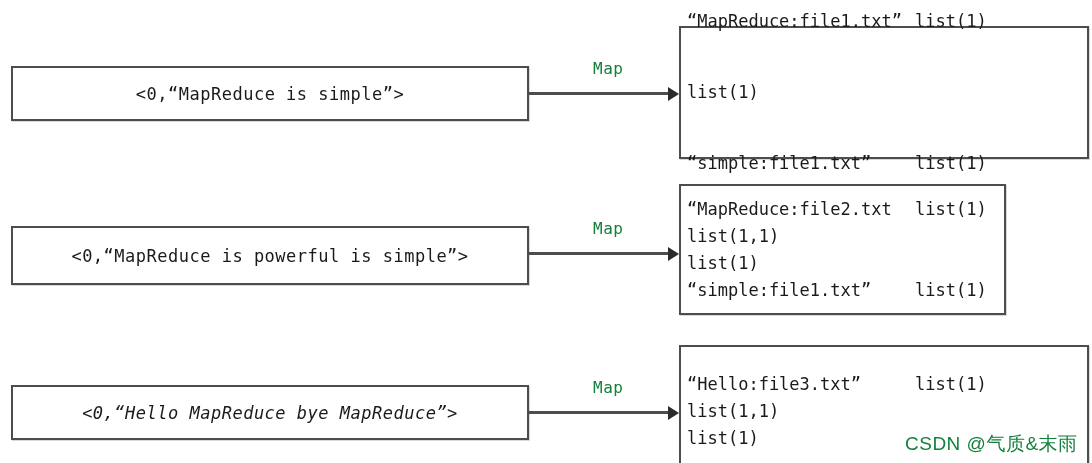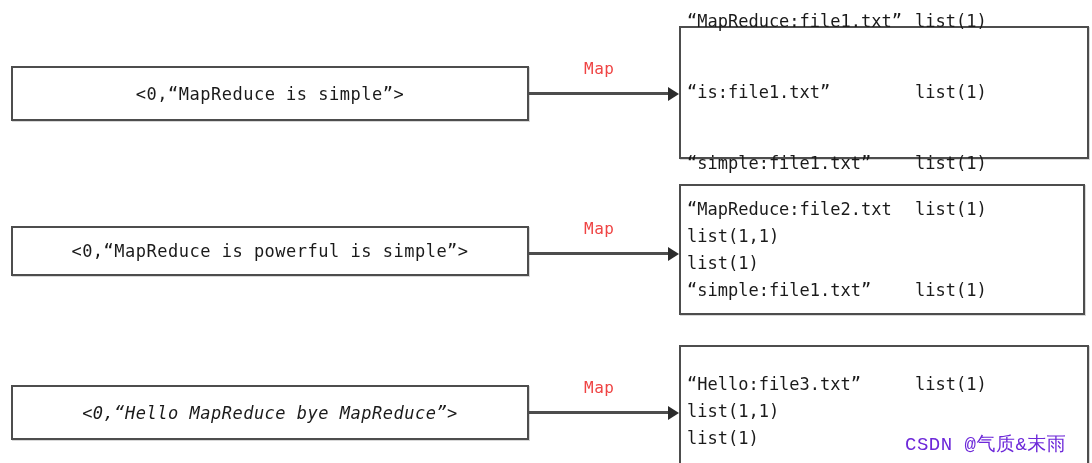--- a/index.html
+++ b/index.html
@@ -87,9 +87,10 @@
     position: absolute;
     font-family: "DejaVu Sans Mono", "Liberation Mono", monospace;
     font-size: 16px;
-    color: #ef4444;
+    color: #15803d;
     white-space: pre;
     letter-spacing: 0.5px;
+    margin-left: 9px;
   }
 
   

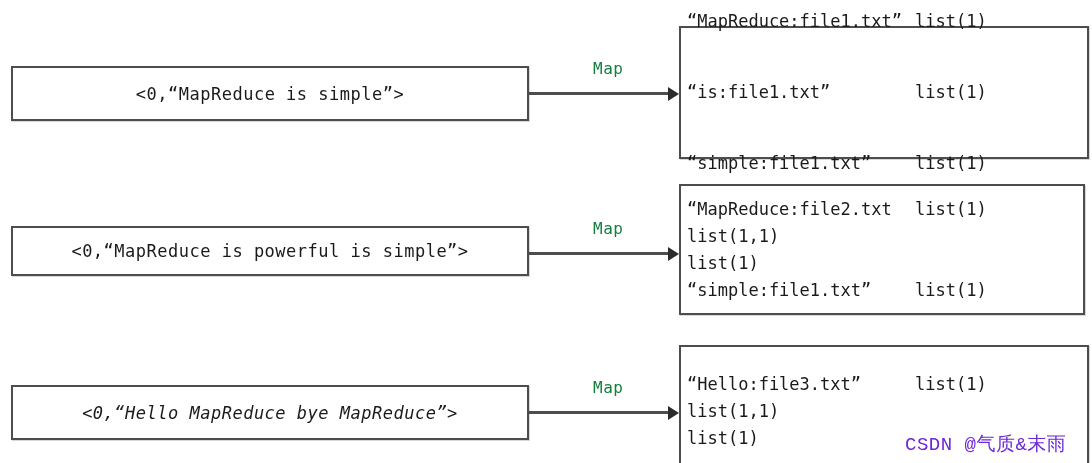--- a/index.html
+++ b/index.html
@@ -123,7 +123,6 @@
       <span class="out-val">list(1)</span>
     </div>
     <div class="out-row">
-      <span class="out-key">“is:file1.txt”</span>
       <span class="out-val">list(1)</span>
     </div>
     <div class="out-row">

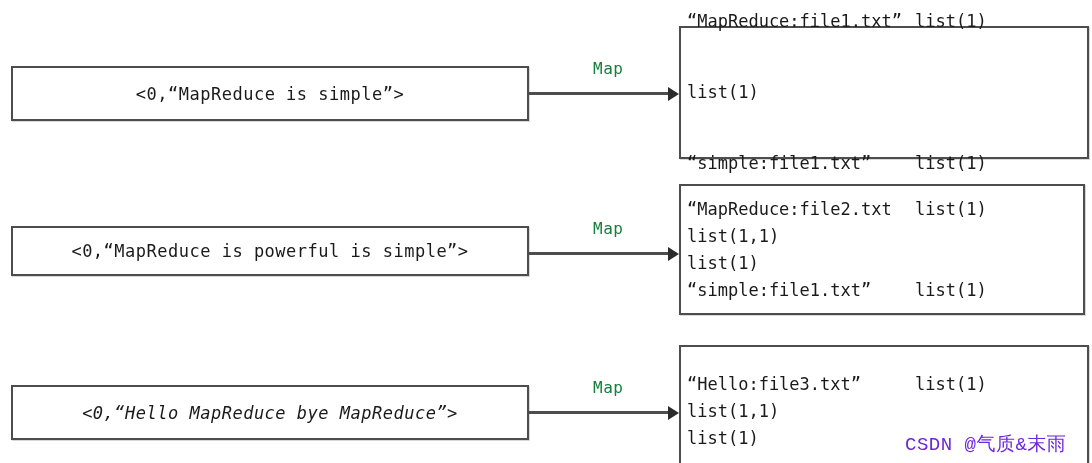--- a/index.html
+++ b/index.html
@@ -139,7 +139,7 @@
   <div class="arrow-head" style="left:668px; top:247px;"></div>
   <div class="arrow-label" style="left:584px; top:219px;">Map</div>
 
-  <div class="output-box" style="left:679px; top:184px; width:406px; height:131px;">
+  <div class="output-box" style="left:679px; top:184px; width:327px; height:131px;">
     <div class="out-row">
       <span class="out-key">“MapReduce:file2.txt</span>
       <span class="out-val">list(1)</span>

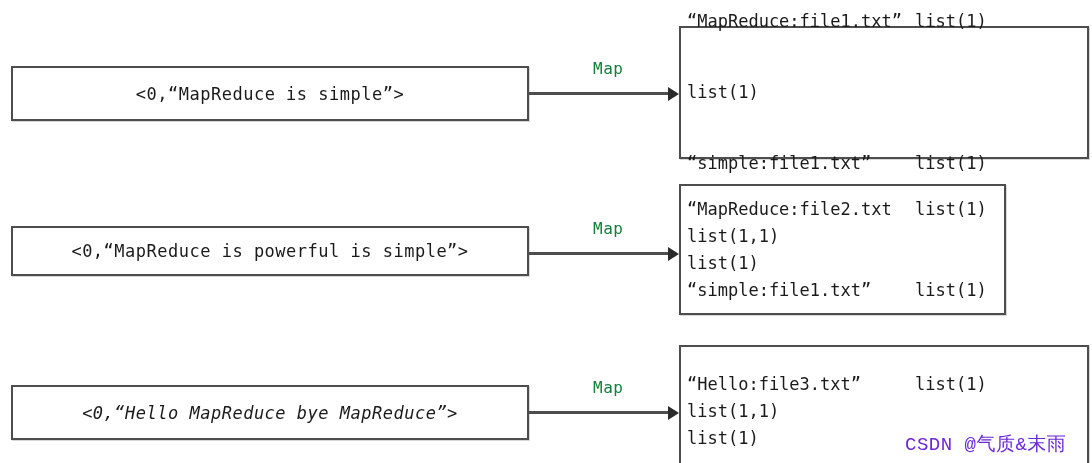--- a/index.html
+++ b/index.html
@@ -131,7 +131,7 @@
     </div>
   </div>
 
-  <div class="input-box" style="left:11px; top:226px; width:518px; height:50px;">
+  <div class="input-box" style="left:11px; top:226px; width:518px; height:59px;">
     <span class="kv-text">&lt;0,“MapReduce is powerful is simple”&gt;</span>
   </div>
 

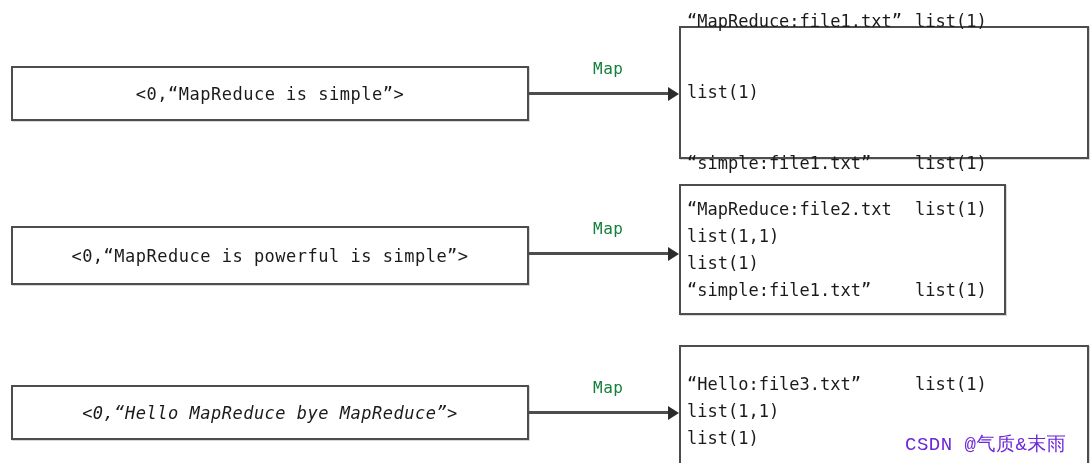--- a/index.html
+++ b/index.html
@@ -96,9 +96,9 @@
   
   .watermark {
     position: absolute;
-    font-family: Liberation Mono, monospace;
+    font-family: Liberation Sans, sans-serif;
     font-size: 19px;
-    color: #6d28d9;
+    color: #15803d;
     white-space: pre;
     letter-spacing: 0.5px;
     pointer-events: none;

